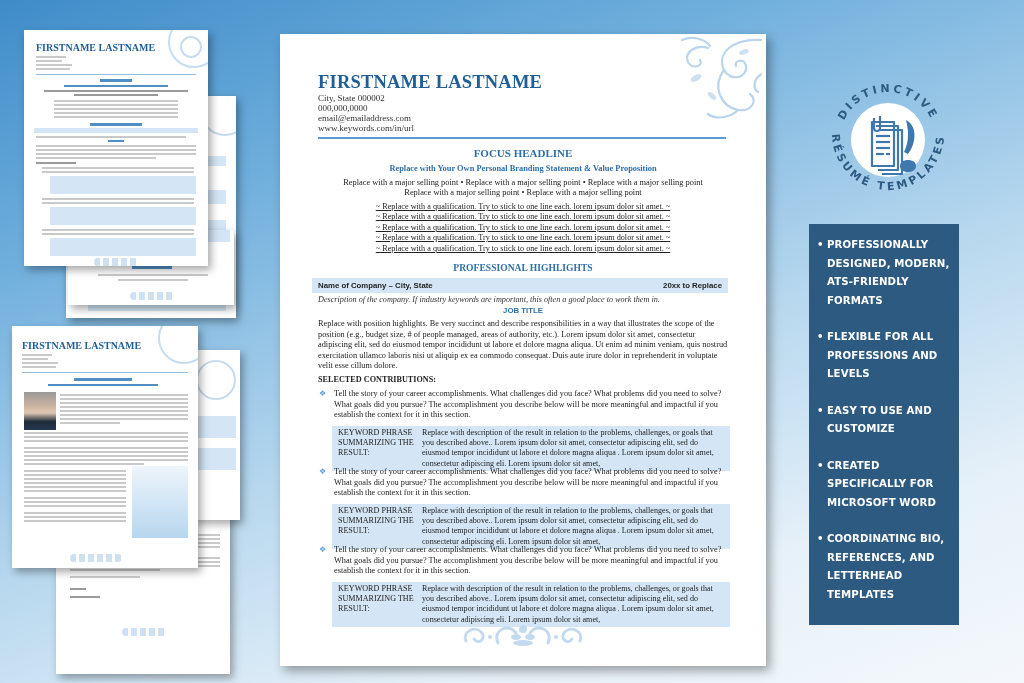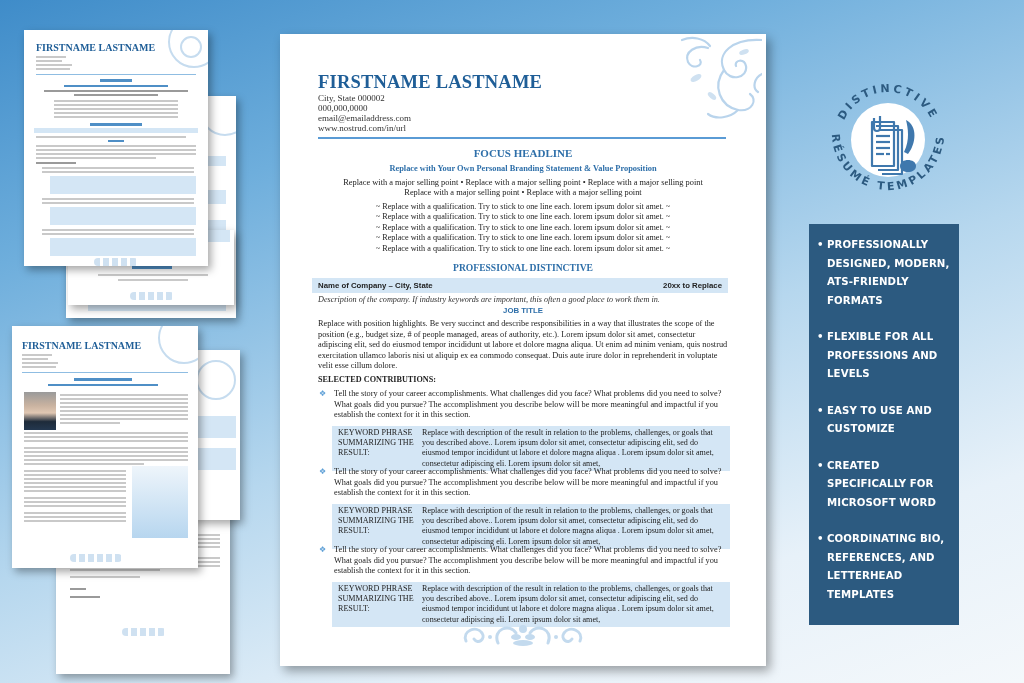--- a/index.html
+++ b/index.html
@@ -247,7 +247,7 @@
     <div>City, State 000002</div>
     <div>000,000,0000</div>
     <div>email@emailaddress.com</div>
-    <div>www.nostrud.com/in/url</div>
+    <div>www.keywords.com/in/url</div>
   </div>
   <div class="p-hr"></div>
 

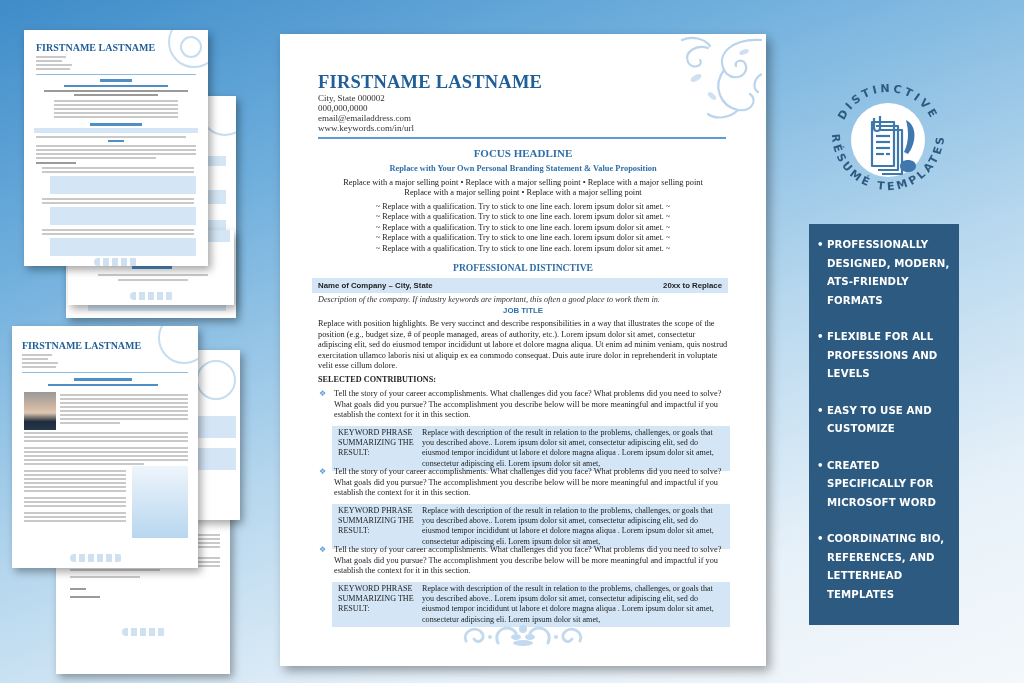--- a/index.html
+++ b/index.html
@@ -50,7 +50,7 @@
   .focus-h { top: 113px; font-size: 11px; font-weight: bold; color: #2e6fa9; }
   .brand { top: 130px; font-size: 8.4px; font-weight: bold; color: #2e6fa9; }
   .selling { top: 144px; font-size: 8.4px; line-height: 10px; color: #222; }
-  .quals { top: 168px; font-size: 8.2px; line-height: 10.4px; color: #222; }
+  .quals { top: 168px; font-size: 8.2px; line-height: 10.4px; color: #222; text-decoration: underline; }
   .highlights-h { top: 228px; font-size: 9.6px; font-weight: bold; color: #2e6fa9; }
   .company-bar {
     position: absolute; left: 32px; top: 244px; width: 416px; height: 15px;

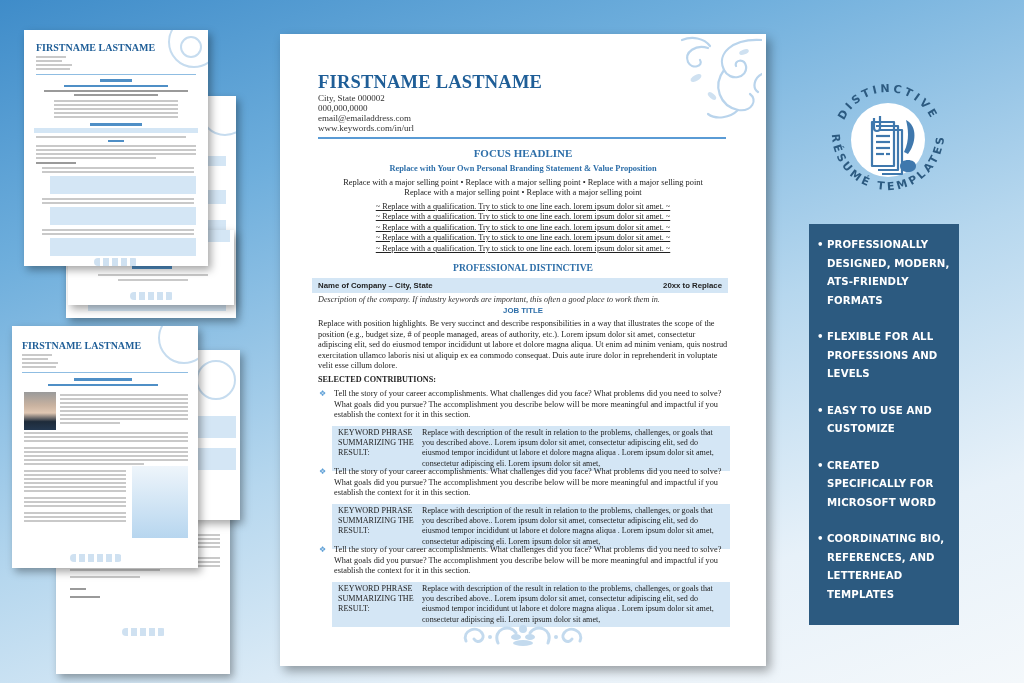--- a/index.html
+++ b/index.html
@@ -265,7 +265,7 @@
     <div>~ Replace with a qualification. Try to stick to one line each. lorem ipsum dolor sit amet.  ~</div>
   </div>
 
-  <div class="center highlights-h">PROFESSIONAL DISTINCTIVE</div>
+  <div class="center highlights-h">PROFESSIONAL HIGHLIGHTS</div>
   <div class="company-bar">
     <span>Name of Company – City, State</span>
     <span>20xx to Replace</span>

